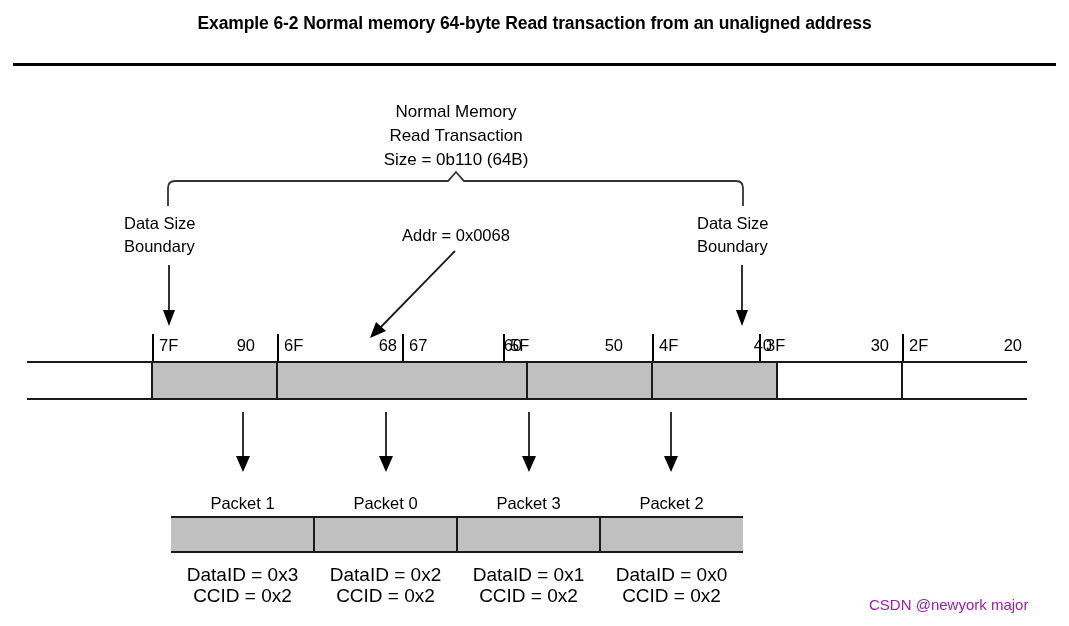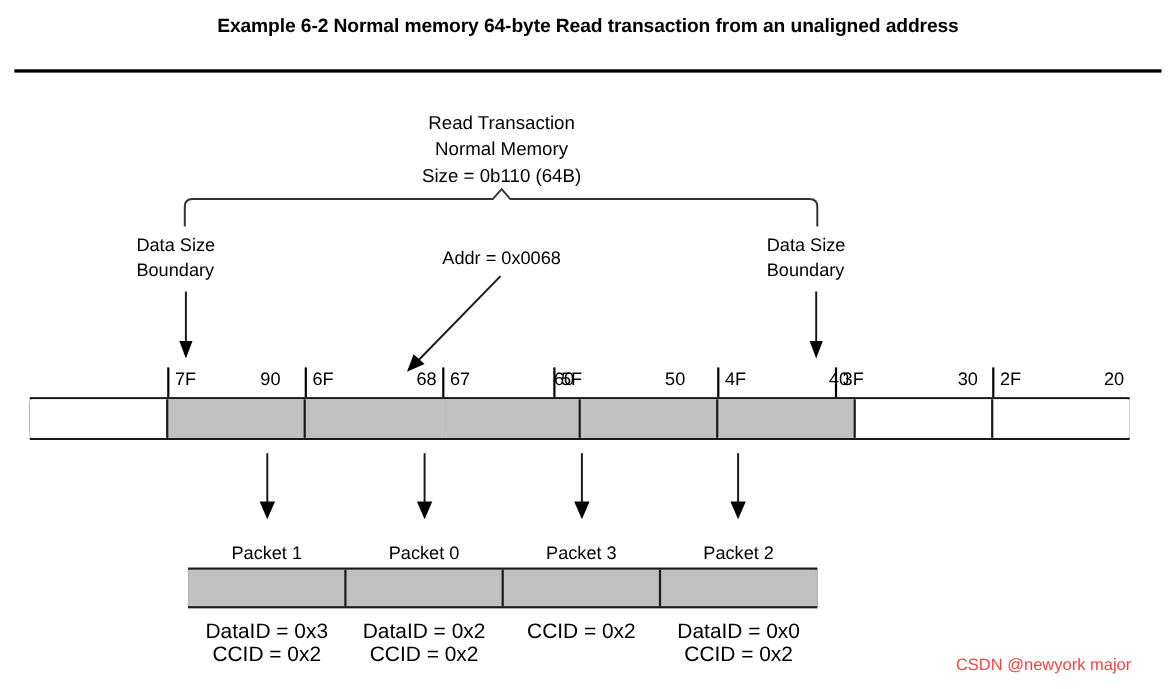--- a/index.html
+++ b/index.html
@@ -181,8 +181,8 @@
   <div class="abs" id="title-rule"></div>
 
   <div class="abs" id="heading">
+    <div>Normal Memory</div>
     <div>Read Transaction</div>
-    <div>Normal Memory</div>
     <div>Size = 0b110 (64B)</div>
   </div>
 

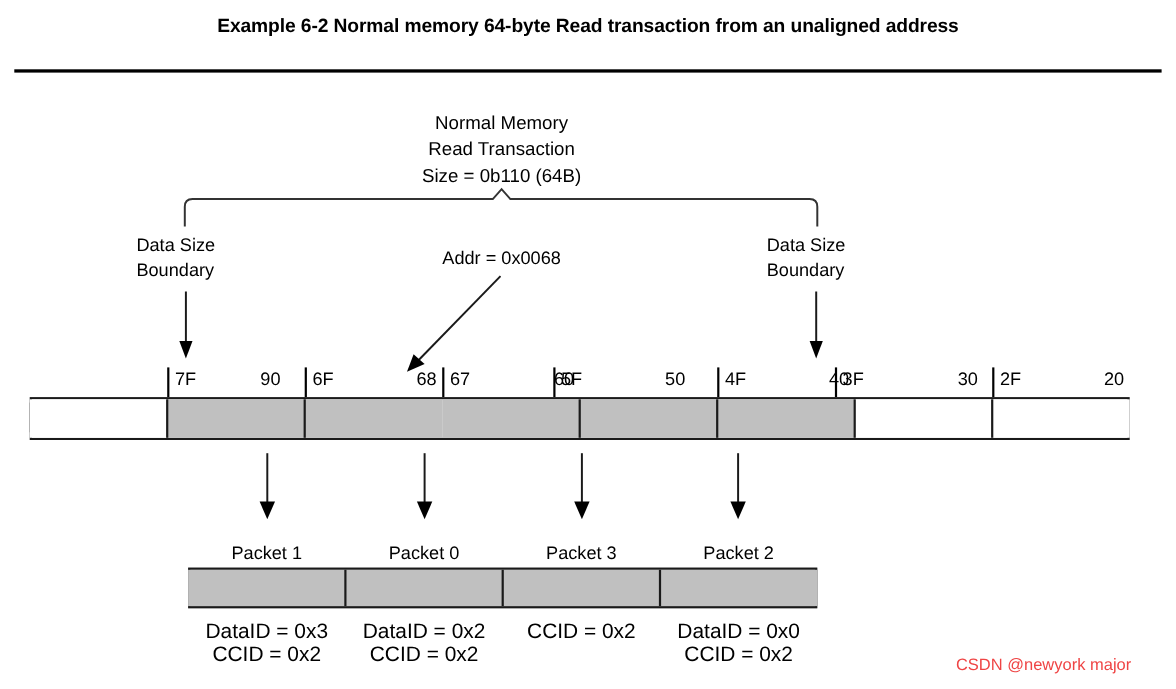--- a/index.html
+++ b/index.html
@@ -298,6 +298,7 @@
     </div>
     <div class="packet-label" style="left: 457px; width: 143px;">Packet 3</div>
     <div class="packet-info" style="left: 457px; width: 143px;">
+      <div>DataID = 0x1</div>
       <div>CCID = 0x2</div>
     </div>
     <div class="packet-label" style="left: 600px; width: 143px;">Packet 2</div>

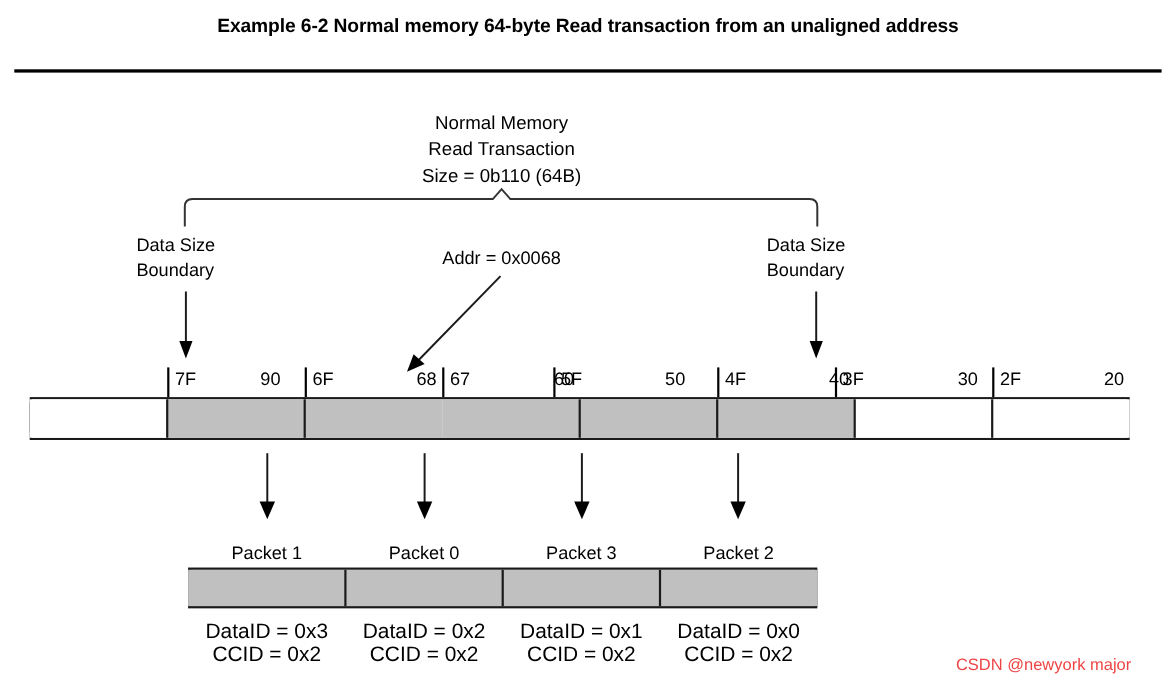--- a/index.html
+++ b/index.html
@@ -168,7 +168,7 @@
   #watermark {
     left: 869px; top: 596px;
     font-size: 15px;
-    color: #ef4444;
+    color: #a21caf;
     white-space: nowrap;
   }
 </style>

